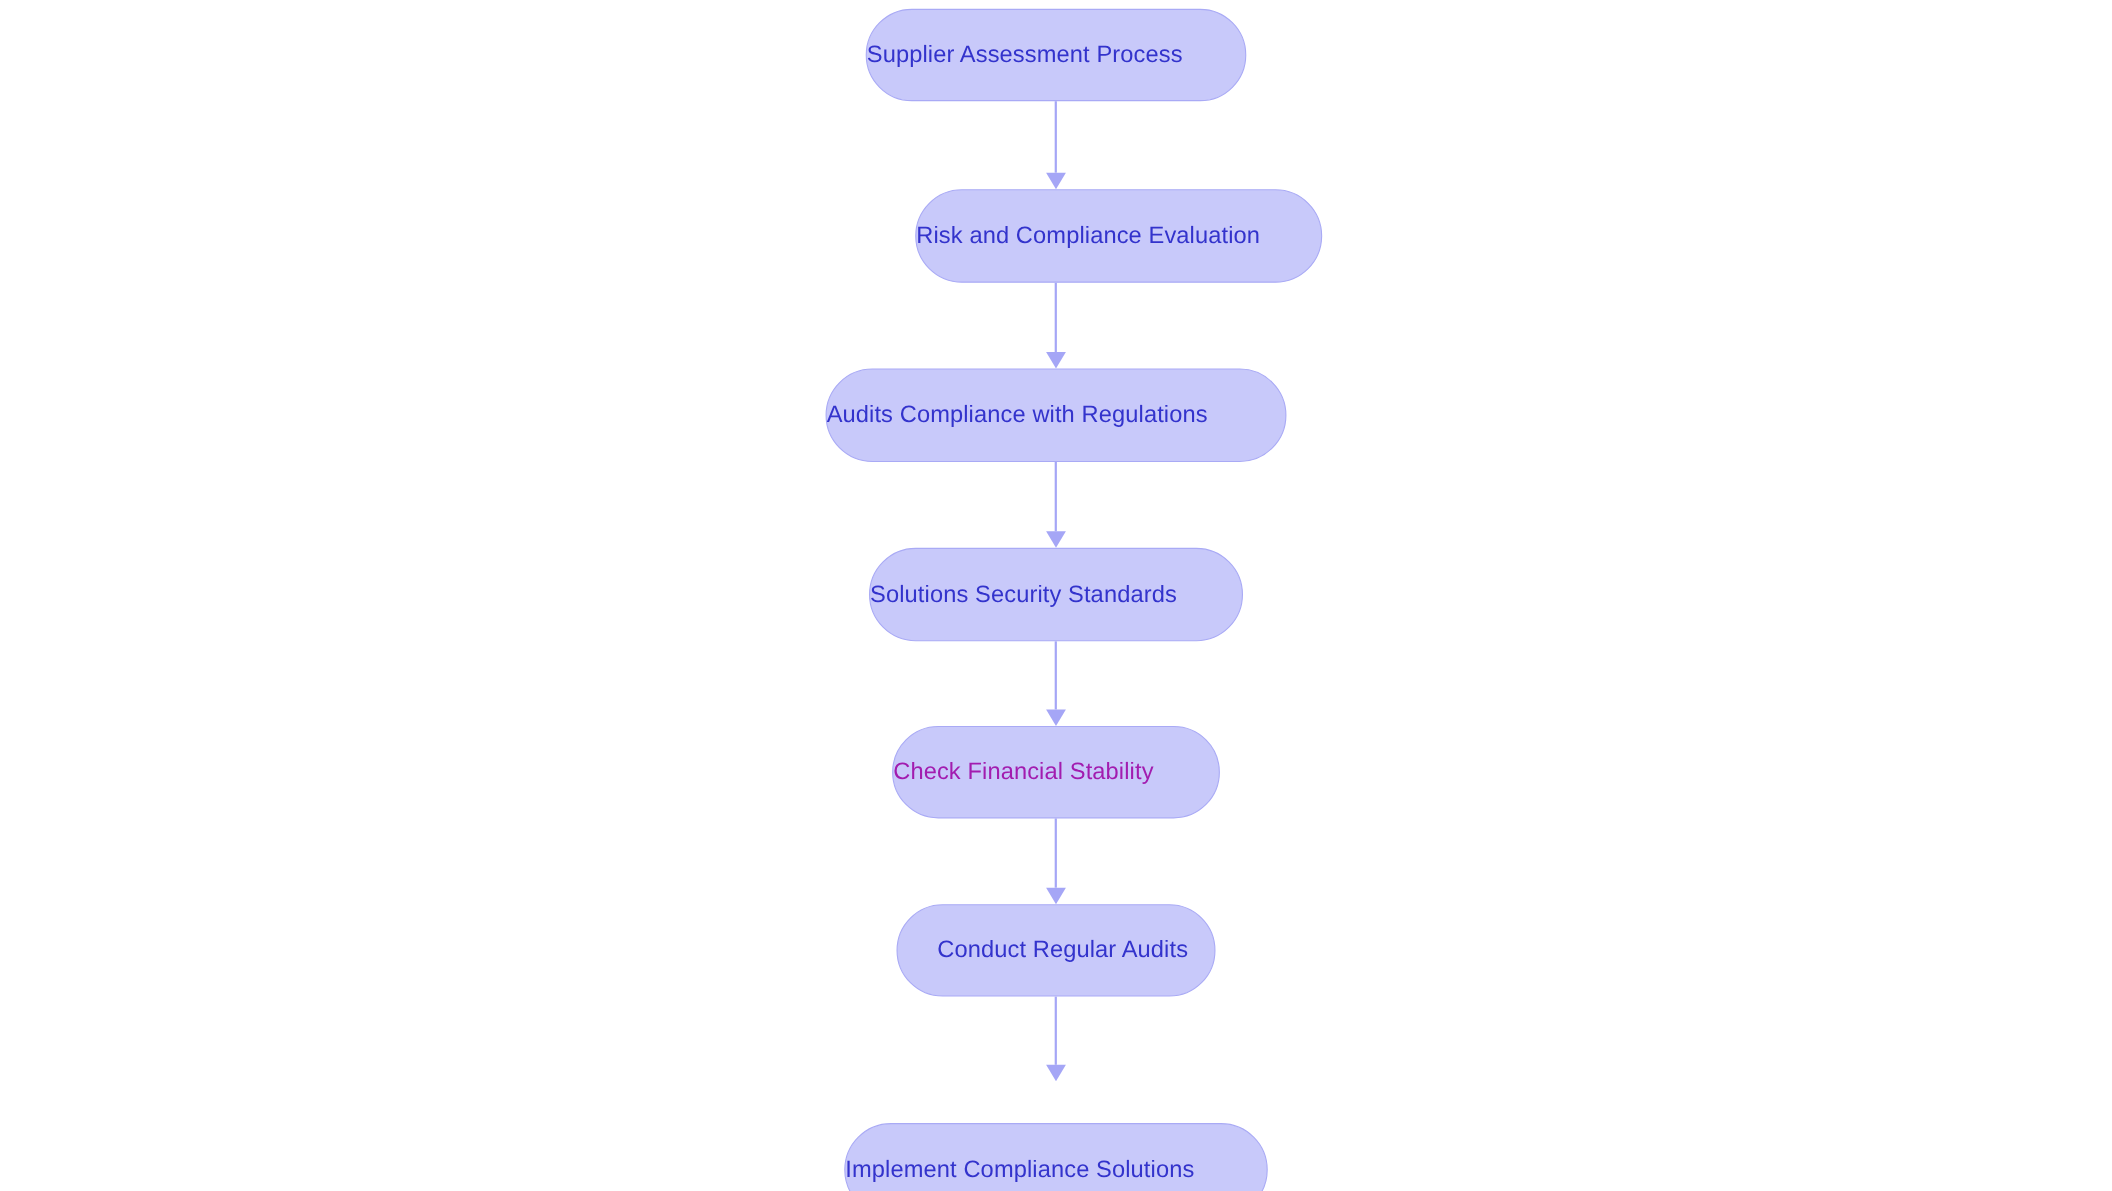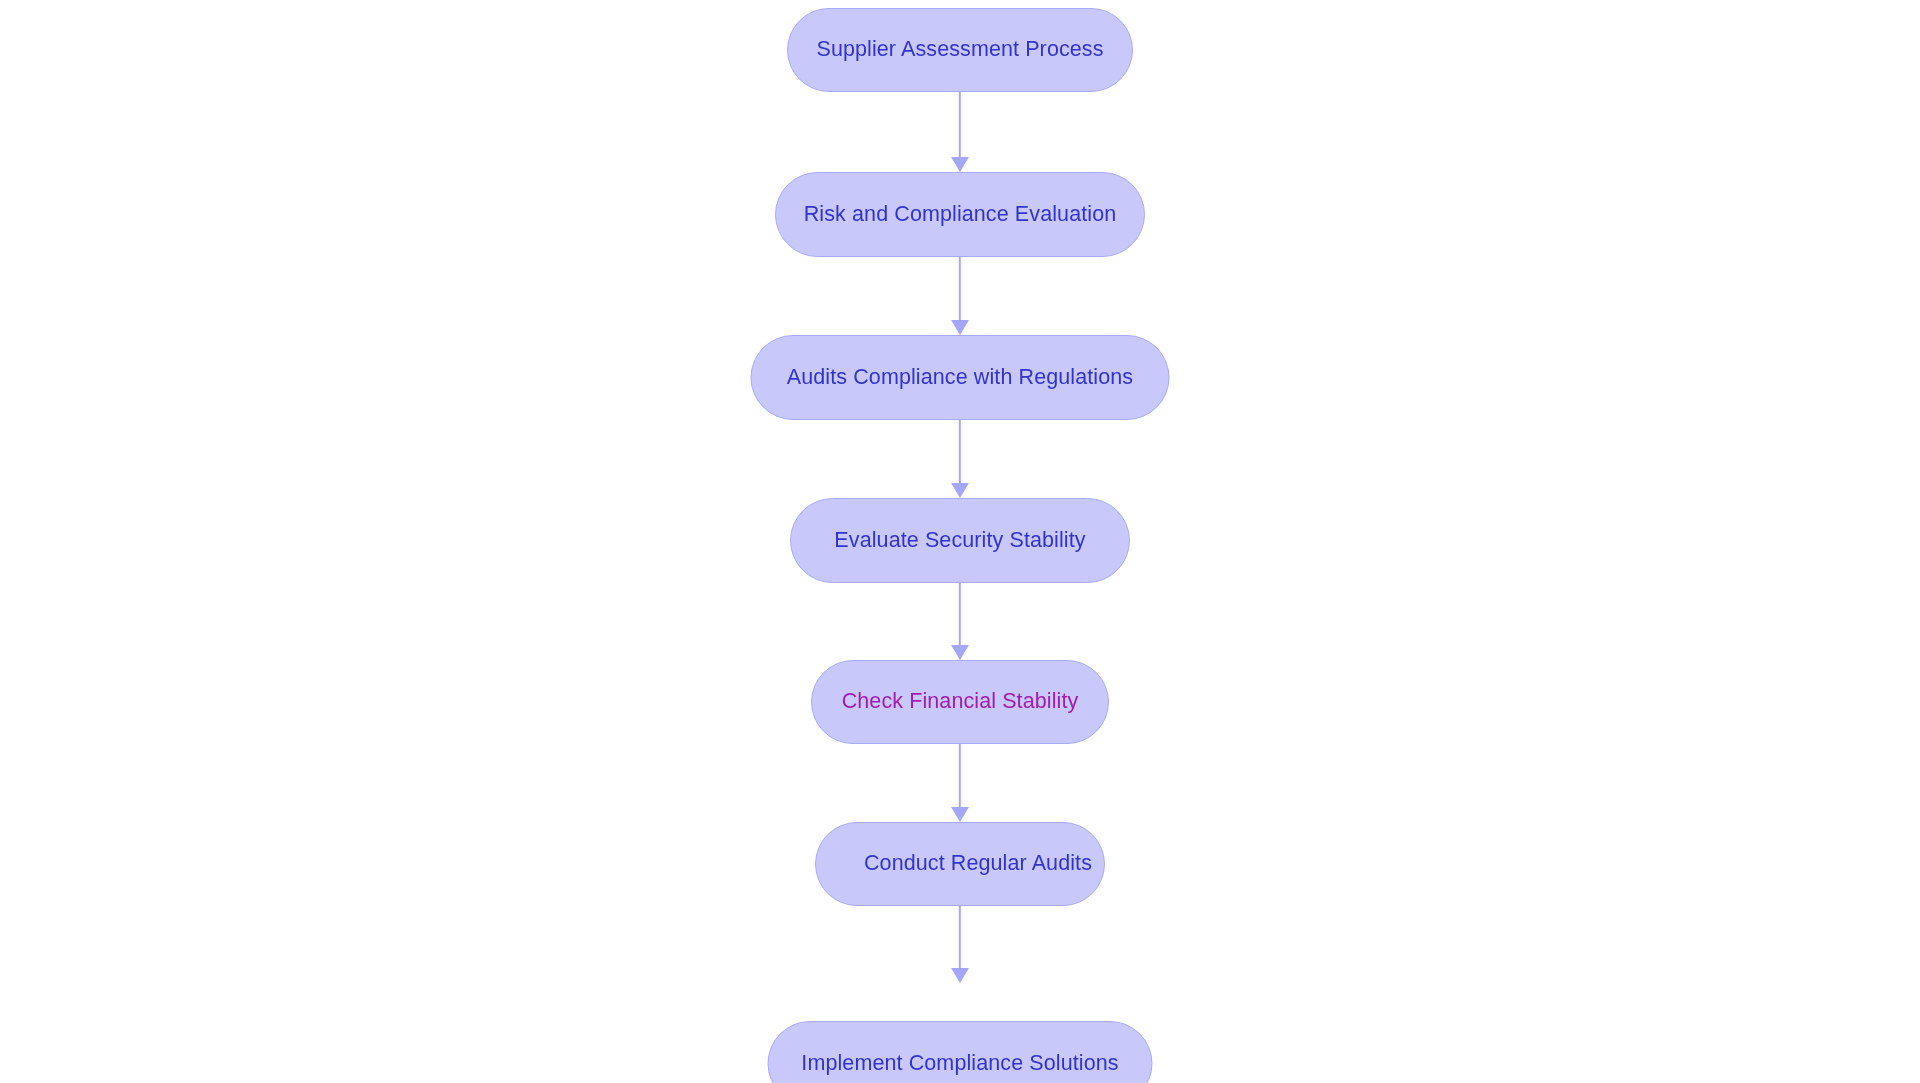--- a/index.html
+++ b/index.html
@@ -37,7 +37,7 @@
     box-sizing: border-box;
     display: flex;
     align-items: center;
-    justify-content: center;
+    justify-content: flex-start;
     background: #c8c9fa;
     border: 1.6px solid #a9aaf5;
     border-radius: 999px;

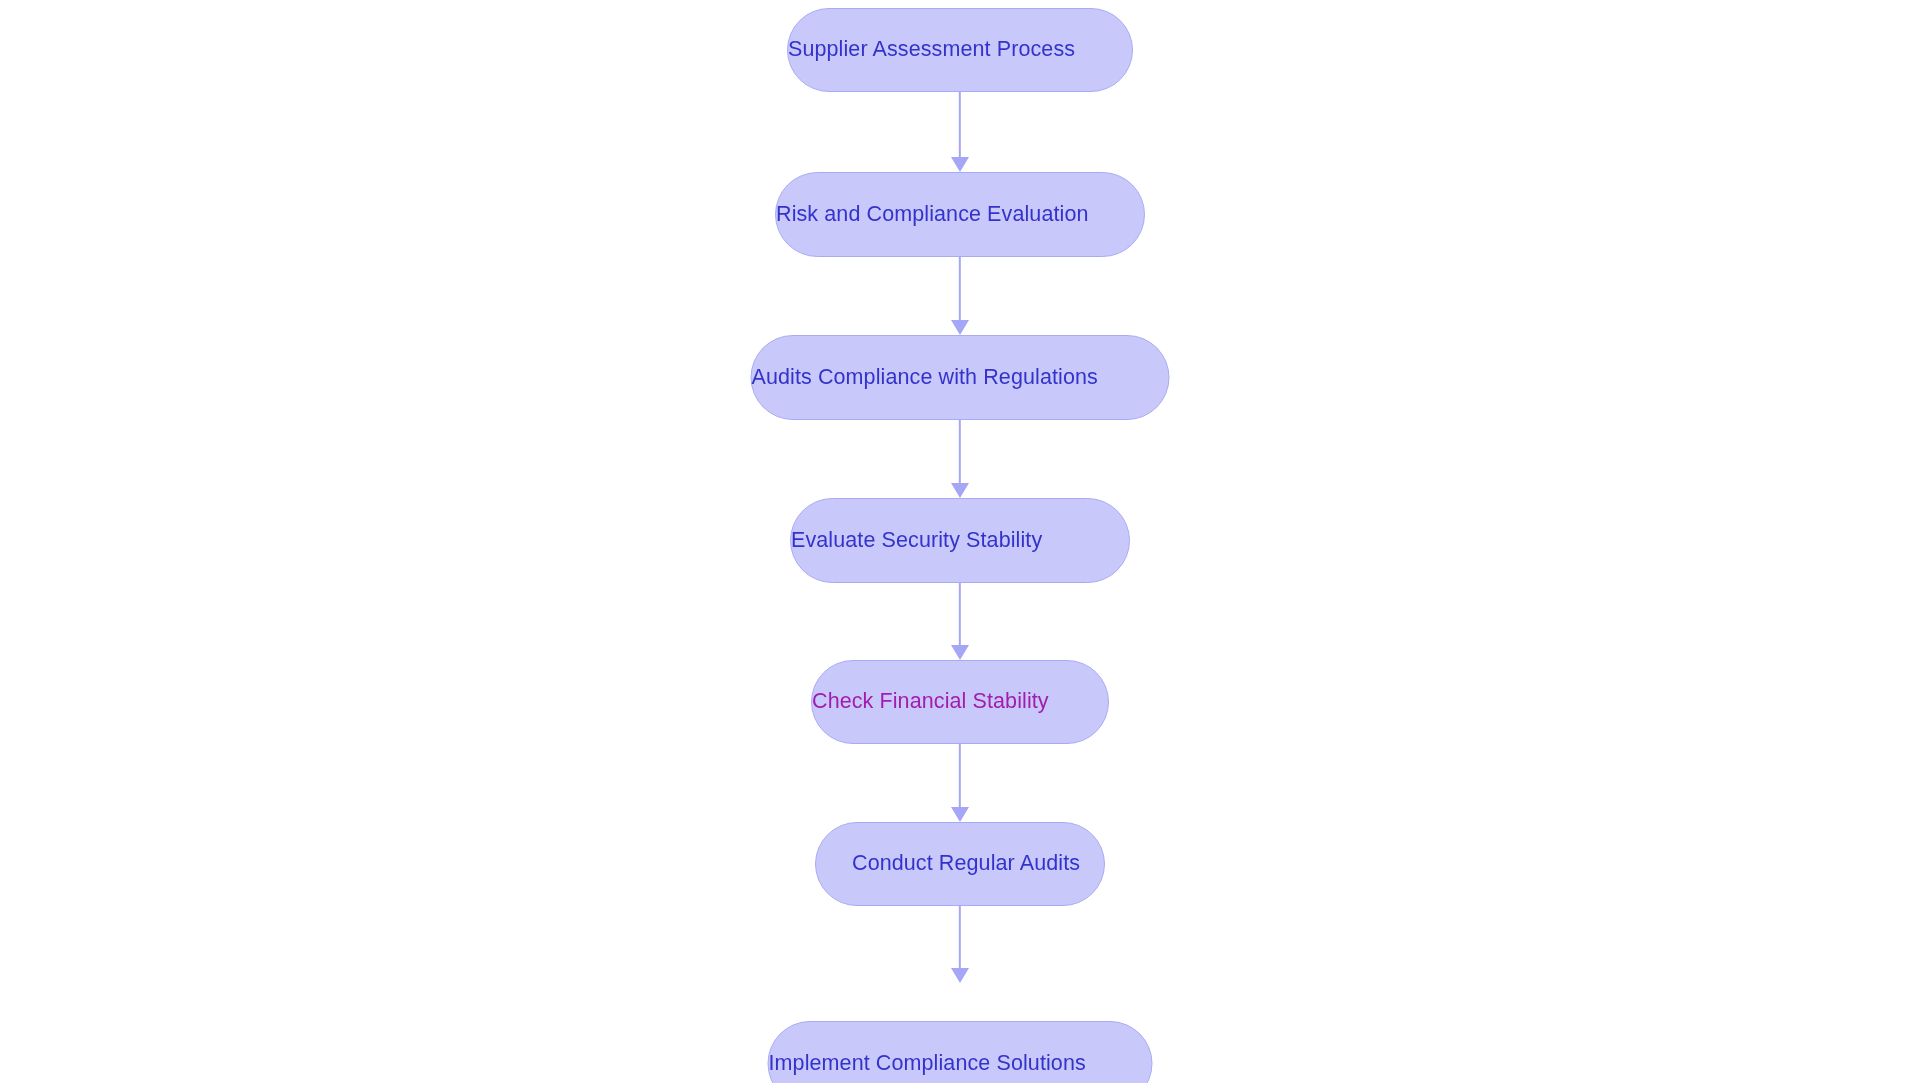--- a/index.html
+++ b/index.html
@@ -117,7 +117,7 @@
       <span class="node-label" style="color: rgb(51, 51, 204);">Supplier Assessment Process</span>
     </div>
 
-    <div class="node" style="left: 960px; top: 172px; width: 370px; height: 85px; background: rgb(200, 201, 250); border-color: rgb(169, 170, 245);">
+    <div class="node" style="left: 1017px; top: 172px; width: 370px; height: 85px; background: rgb(200, 201, 250); border-color: rgb(169, 170, 245);">
       <span class="node-label" style="color: rgb(51, 51, 204);">Risk and Compliance Evaluation</span>
     </div>
 

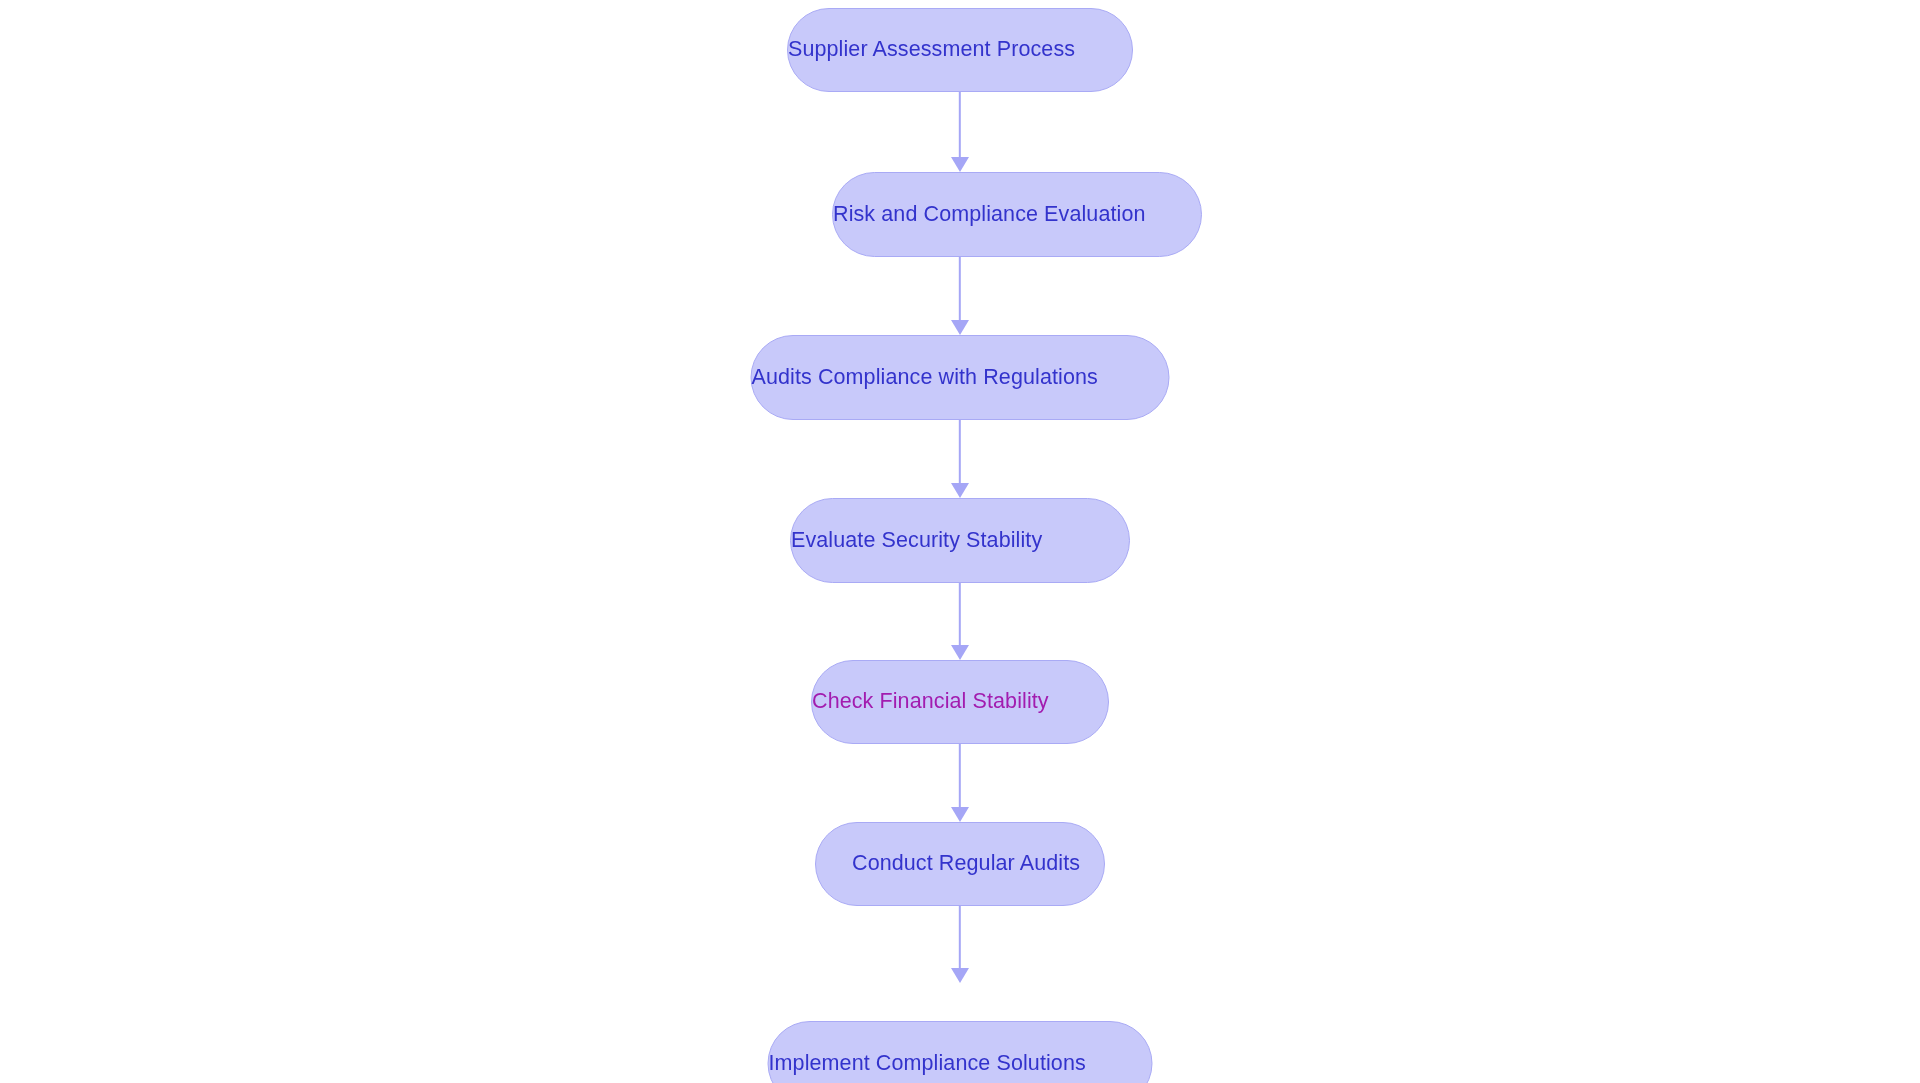--- a/index.html
+++ b/index.html
@@ -126,7 +126,7 @@
     </div>
 
     <div class="node" style="left: 960px; top: 498px; width: 340px; height: 85px; background: rgb(200, 201, 250); border-color: rgb(169, 170, 245);">
-      <span class="node-label" style="color: rgb(51, 51, 204);">Evaluate Security Stability</span>
+      <span class="node-label" style="color: rgb(51, 51, 204);">Solutions Security Standards</span>
     </div>
 
     <div class="node" style="left: 960px; top: 660px; width: 298px; height: 84px; background: rgb(200, 201, 250); border-color: rgb(169, 170, 245);">

